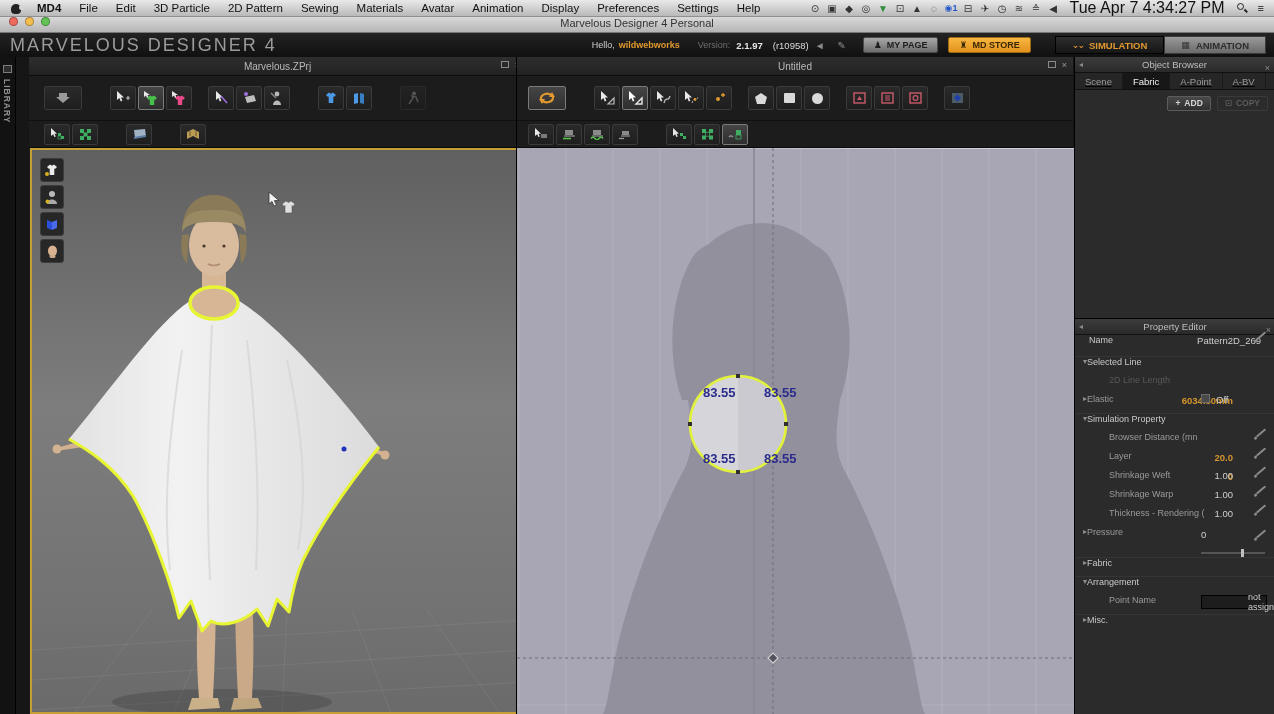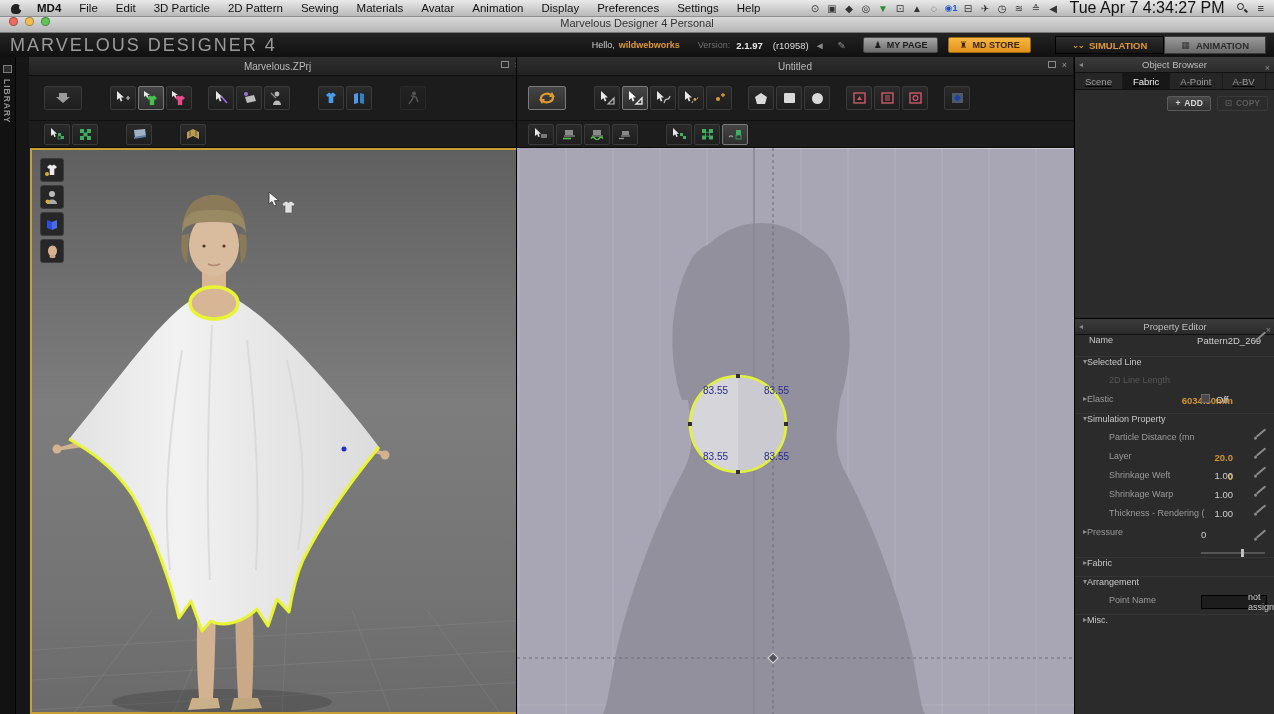--- a/index.html
+++ b/index.html
@@ -86,7 +86,7 @@
   .vp2d{position:absolute;left:0;top:91px;width:557px;height:566px;overflow:hidden;background:#a8a5b4;}
   .ovbtn{position:absolute;left:8px;width:24px;height:24px;background:rgba(30,30,30,.88);
     border:1px solid #3c3c3c;border-radius:3px;display:flex;align-items:center;justify-content:center;}
-  .plabel{position:absolute;font-size:10px;font-weight:normal;color:#2b2b8c;letter-spacing:0;}
+  .plabel{position:absolute;font-size:13px;font-weight:bold;color:#2b2b8c;letter-spacing:0;}
 
   
   .cursor3d{position:absolute;left:236px;top:42px;width:40px;height:26px;pointer-events:none;}

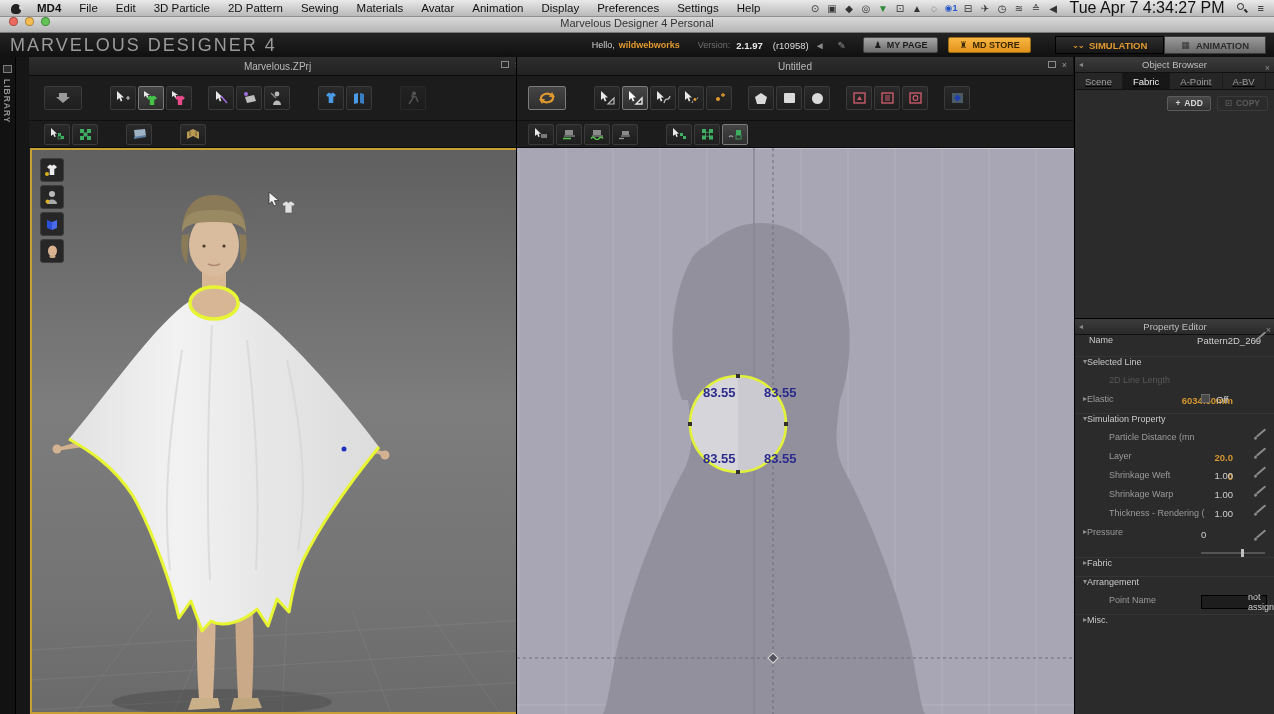--- a/index.html
+++ b/index.html
@@ -672,7 +672,7 @@
           <span class="lab white">Simulation Property</span>
         </div>
         <div class="prow">
-          <span class="lab ind2">Particle Distance (mn</span>
+          <span class="lab ind2">Browser Distance (mn</span>
           <span class="pval orange">20.0</span>
           <span class="pencil"></span>
         </div>

